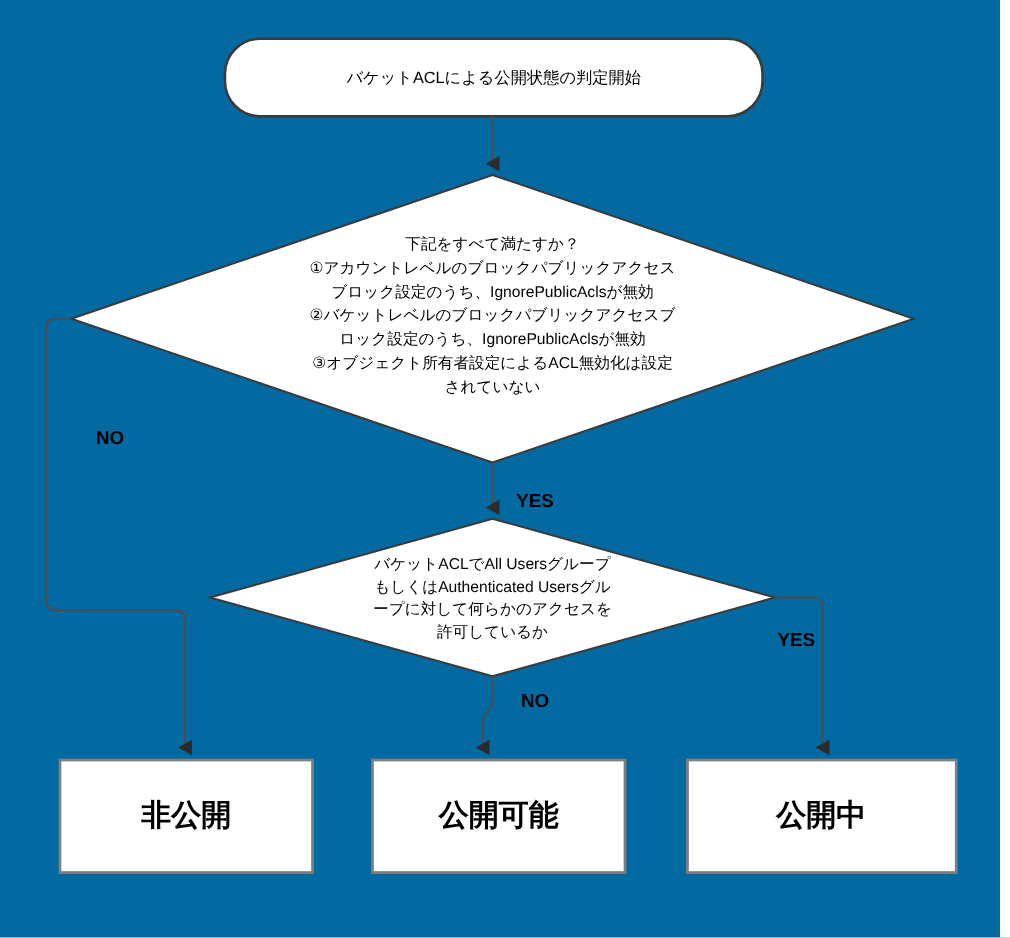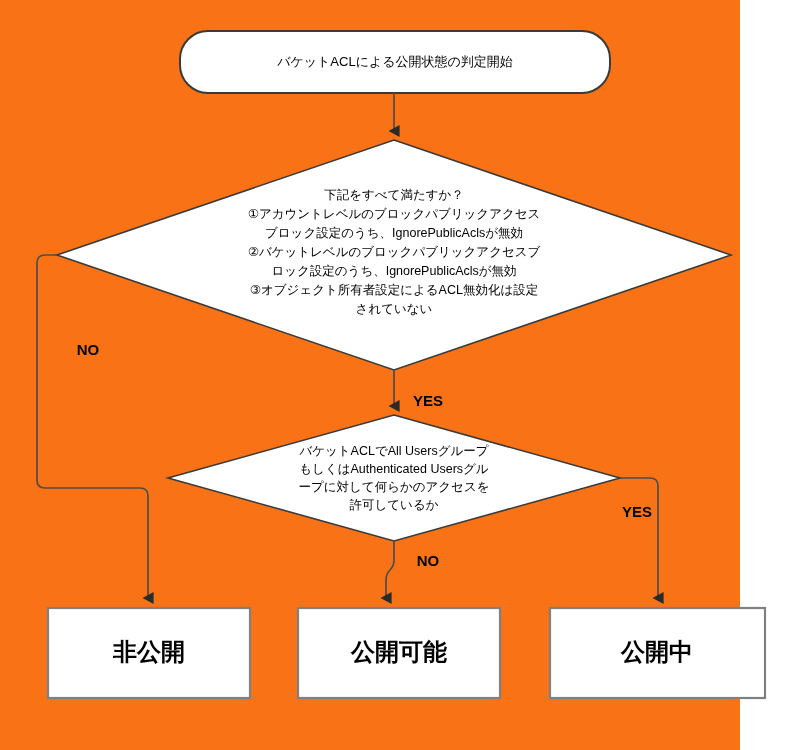--- a/index.html
+++ b/index.html
@@ -16,9 +16,9 @@
   }
   #flow-root {
     position: relative;
-    width: 740px;
+    width: 800px;
     height: 750px;
-    background: #f97316;
+    background: #0369a1;
   }
   svg#flow-svg {
     position: absolute;

